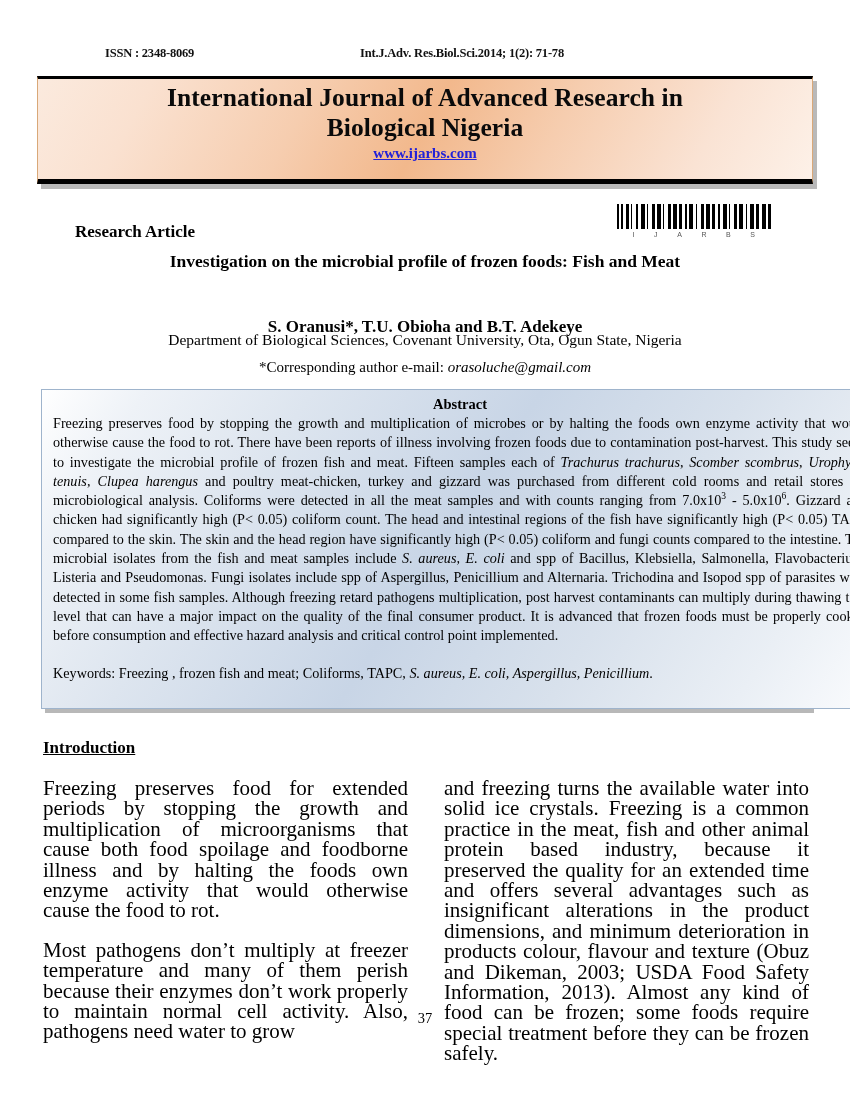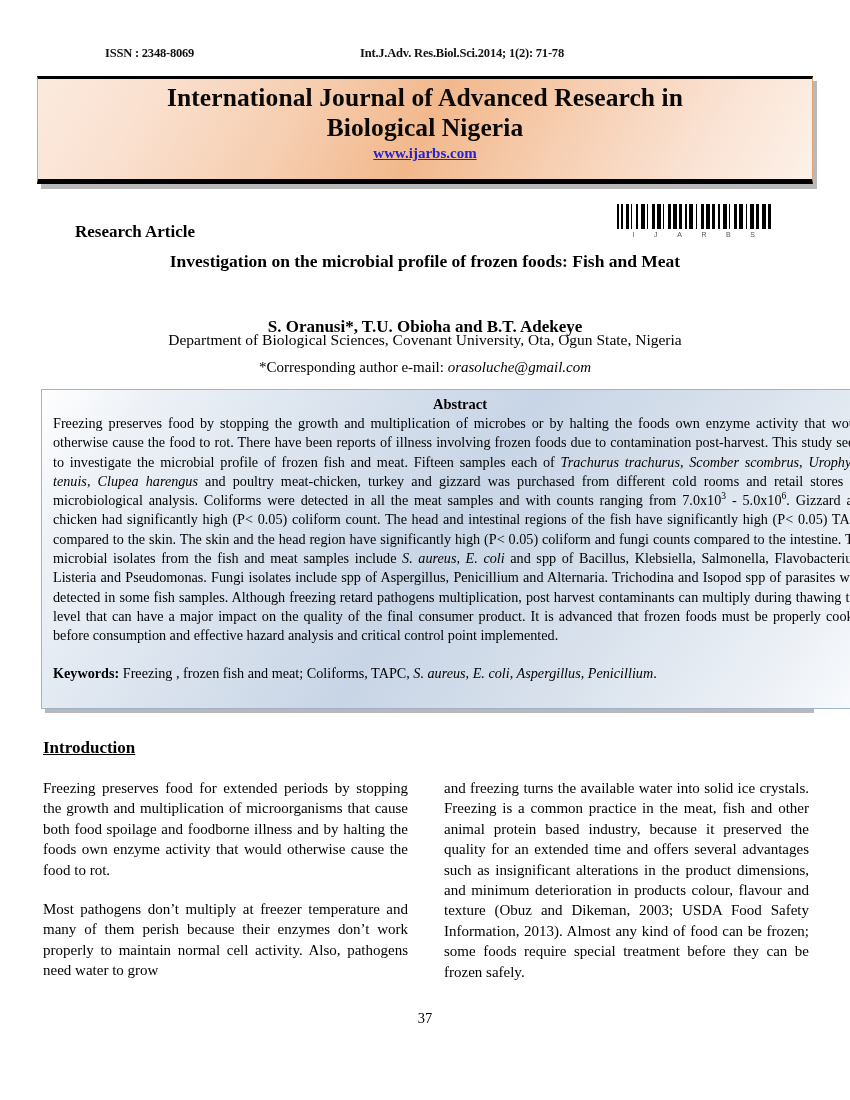--- a/index.html
+++ b/index.html
@@ -232,7 +232,7 @@
     font-size: 14.2px;
     line-height: 19px;
   }
-  .keywords b { font-weight: bold; }
+  .keywords b { font-weight: normal; }
   .keywords i { font-style: italic; }
 
   

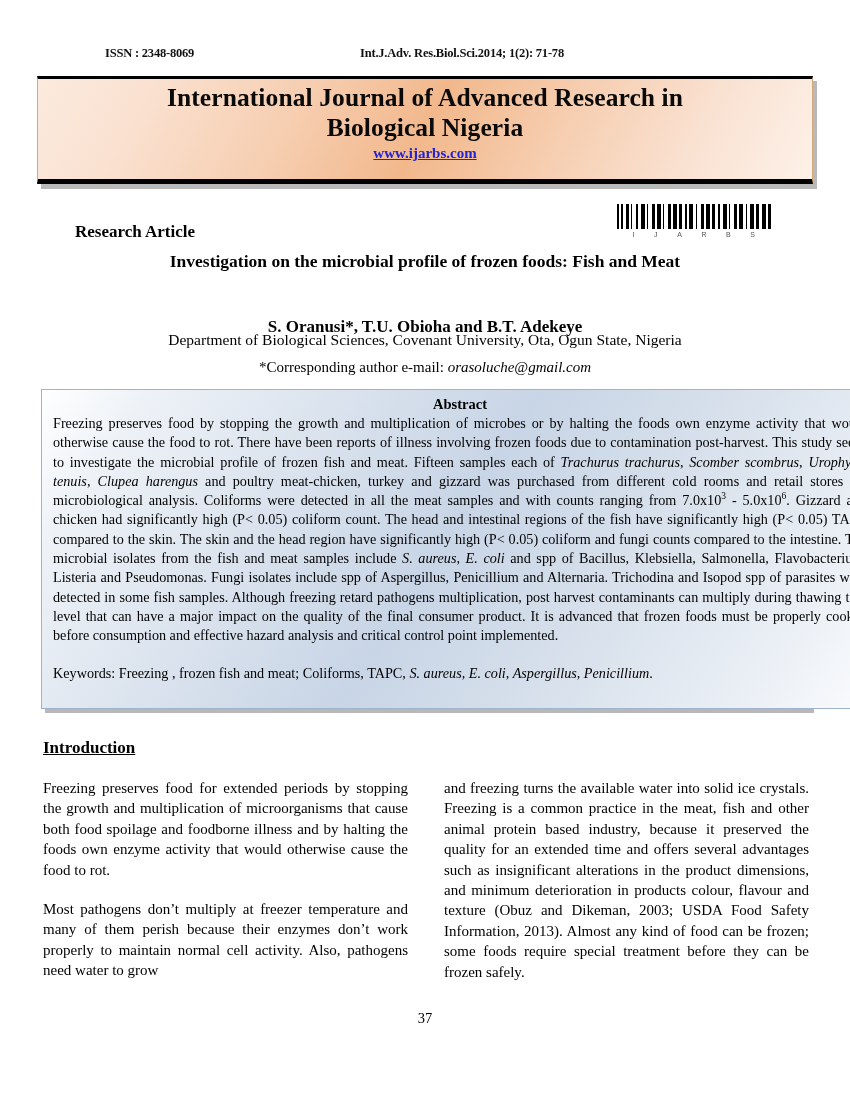--- a/index.html
+++ b/index.html
@@ -254,7 +254,7 @@
   }
   .col {
     width: 365px;
-    font-size: 15px;
+    font-size: 21px;
     line-height: 20.4px;
     text-align: justify;
   }

